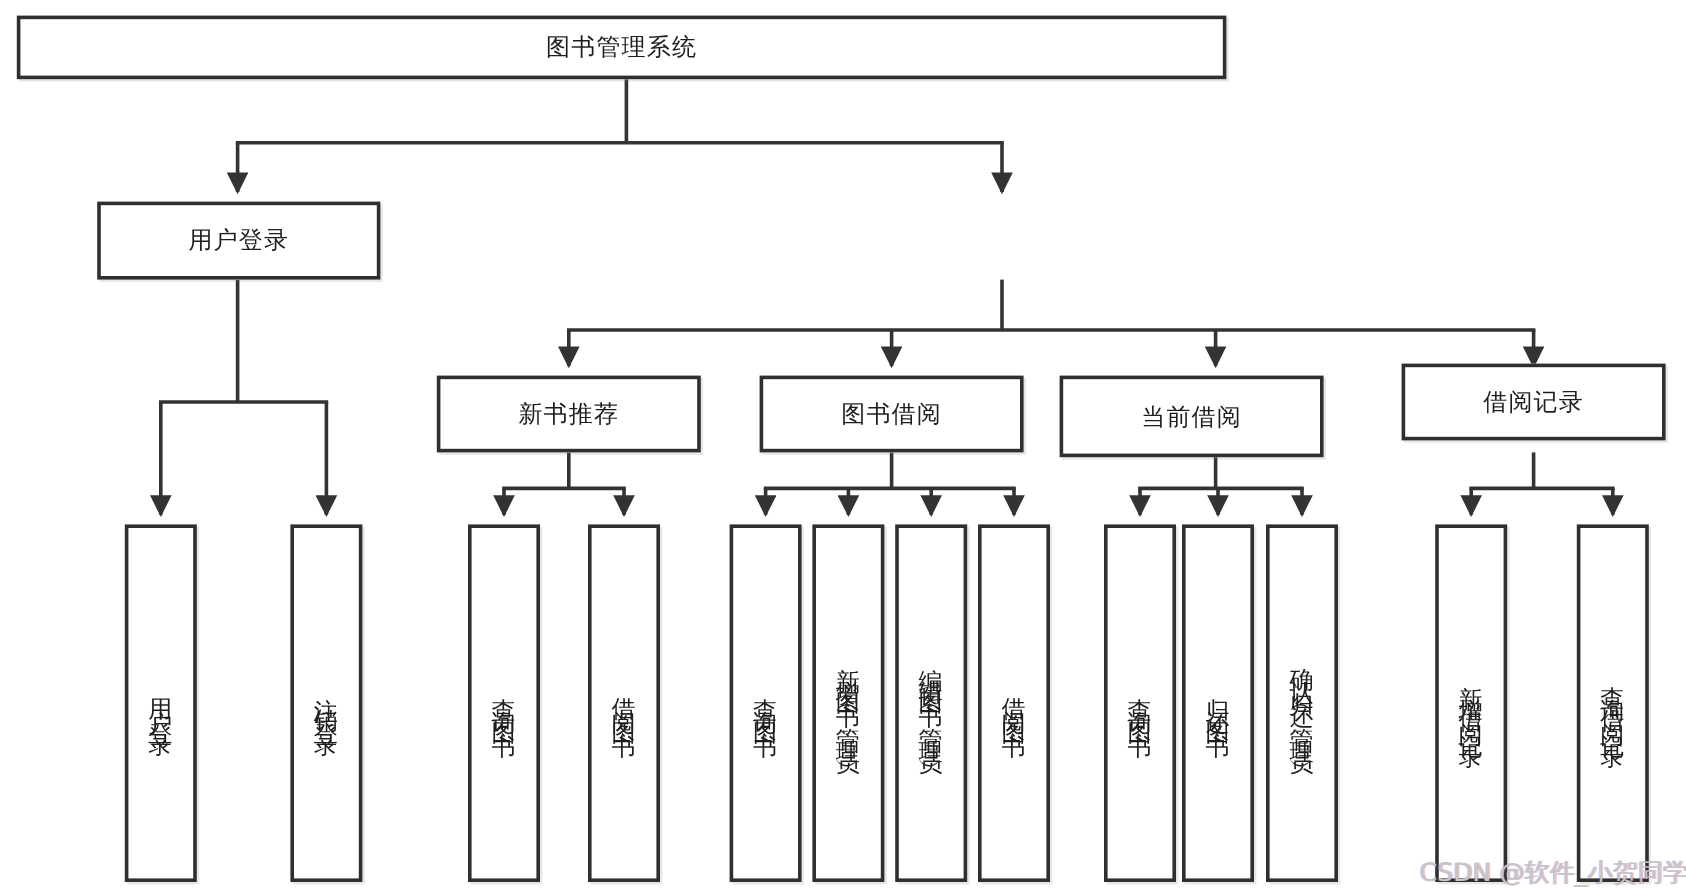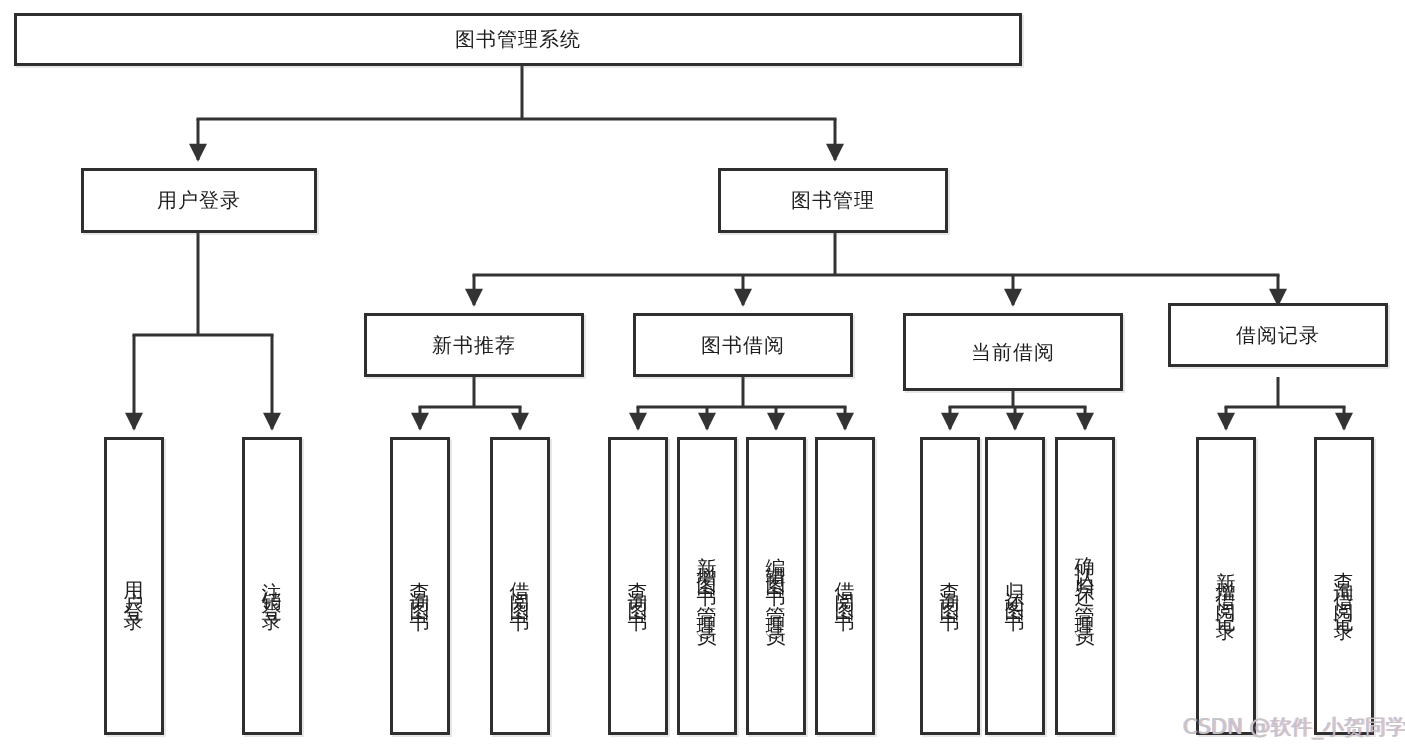--- a/index.html
+++ b/index.html
@@ -141,9 +141,6 @@
   <div class="node n-login">
     <span class="lbl">用户登录</span>
   </div>
-  <div class="node n-mgmt">
-    <span class="lbl">图书管理</span>
-  </div>
 
   <div class="node n-borrow">
     <span class="lbl">图书借阅</span>

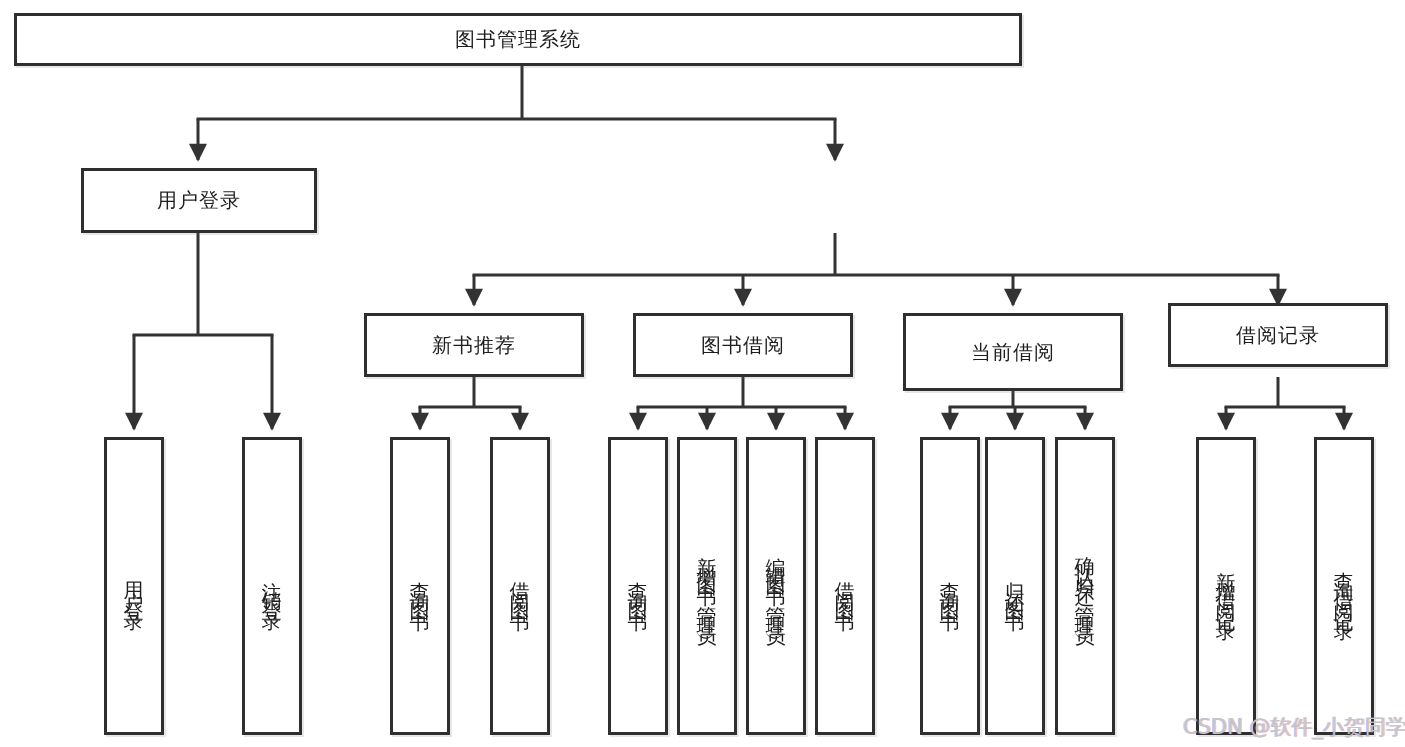--- a/index.html
+++ b/index.html
@@ -52,7 +52,7 @@
   .n-mgmt   { left: 718px;  top: 168px; width: 230px;  height: 65px; }
   .n-rec    { left: 364px;  top: 313px; width: 220px;  height: 64px; }
   .n-borrow { left: 633px;  top: 313px; width: 220px;  height: 64px; }
-  .n-cur    { left: 903px;  top: 313px; width: 220px;  height: 78px; }
+  .n-cur    { left: 883px;  top: 313px; width: 220px;  height: 68px; }
   .n-hist   { left: 1168px; top: 303px; width: 220px;  height: 64px; }
   .leaf     { top: 437px; width: 60px; height: 298px; }
   .l1  { left: 104px; }

